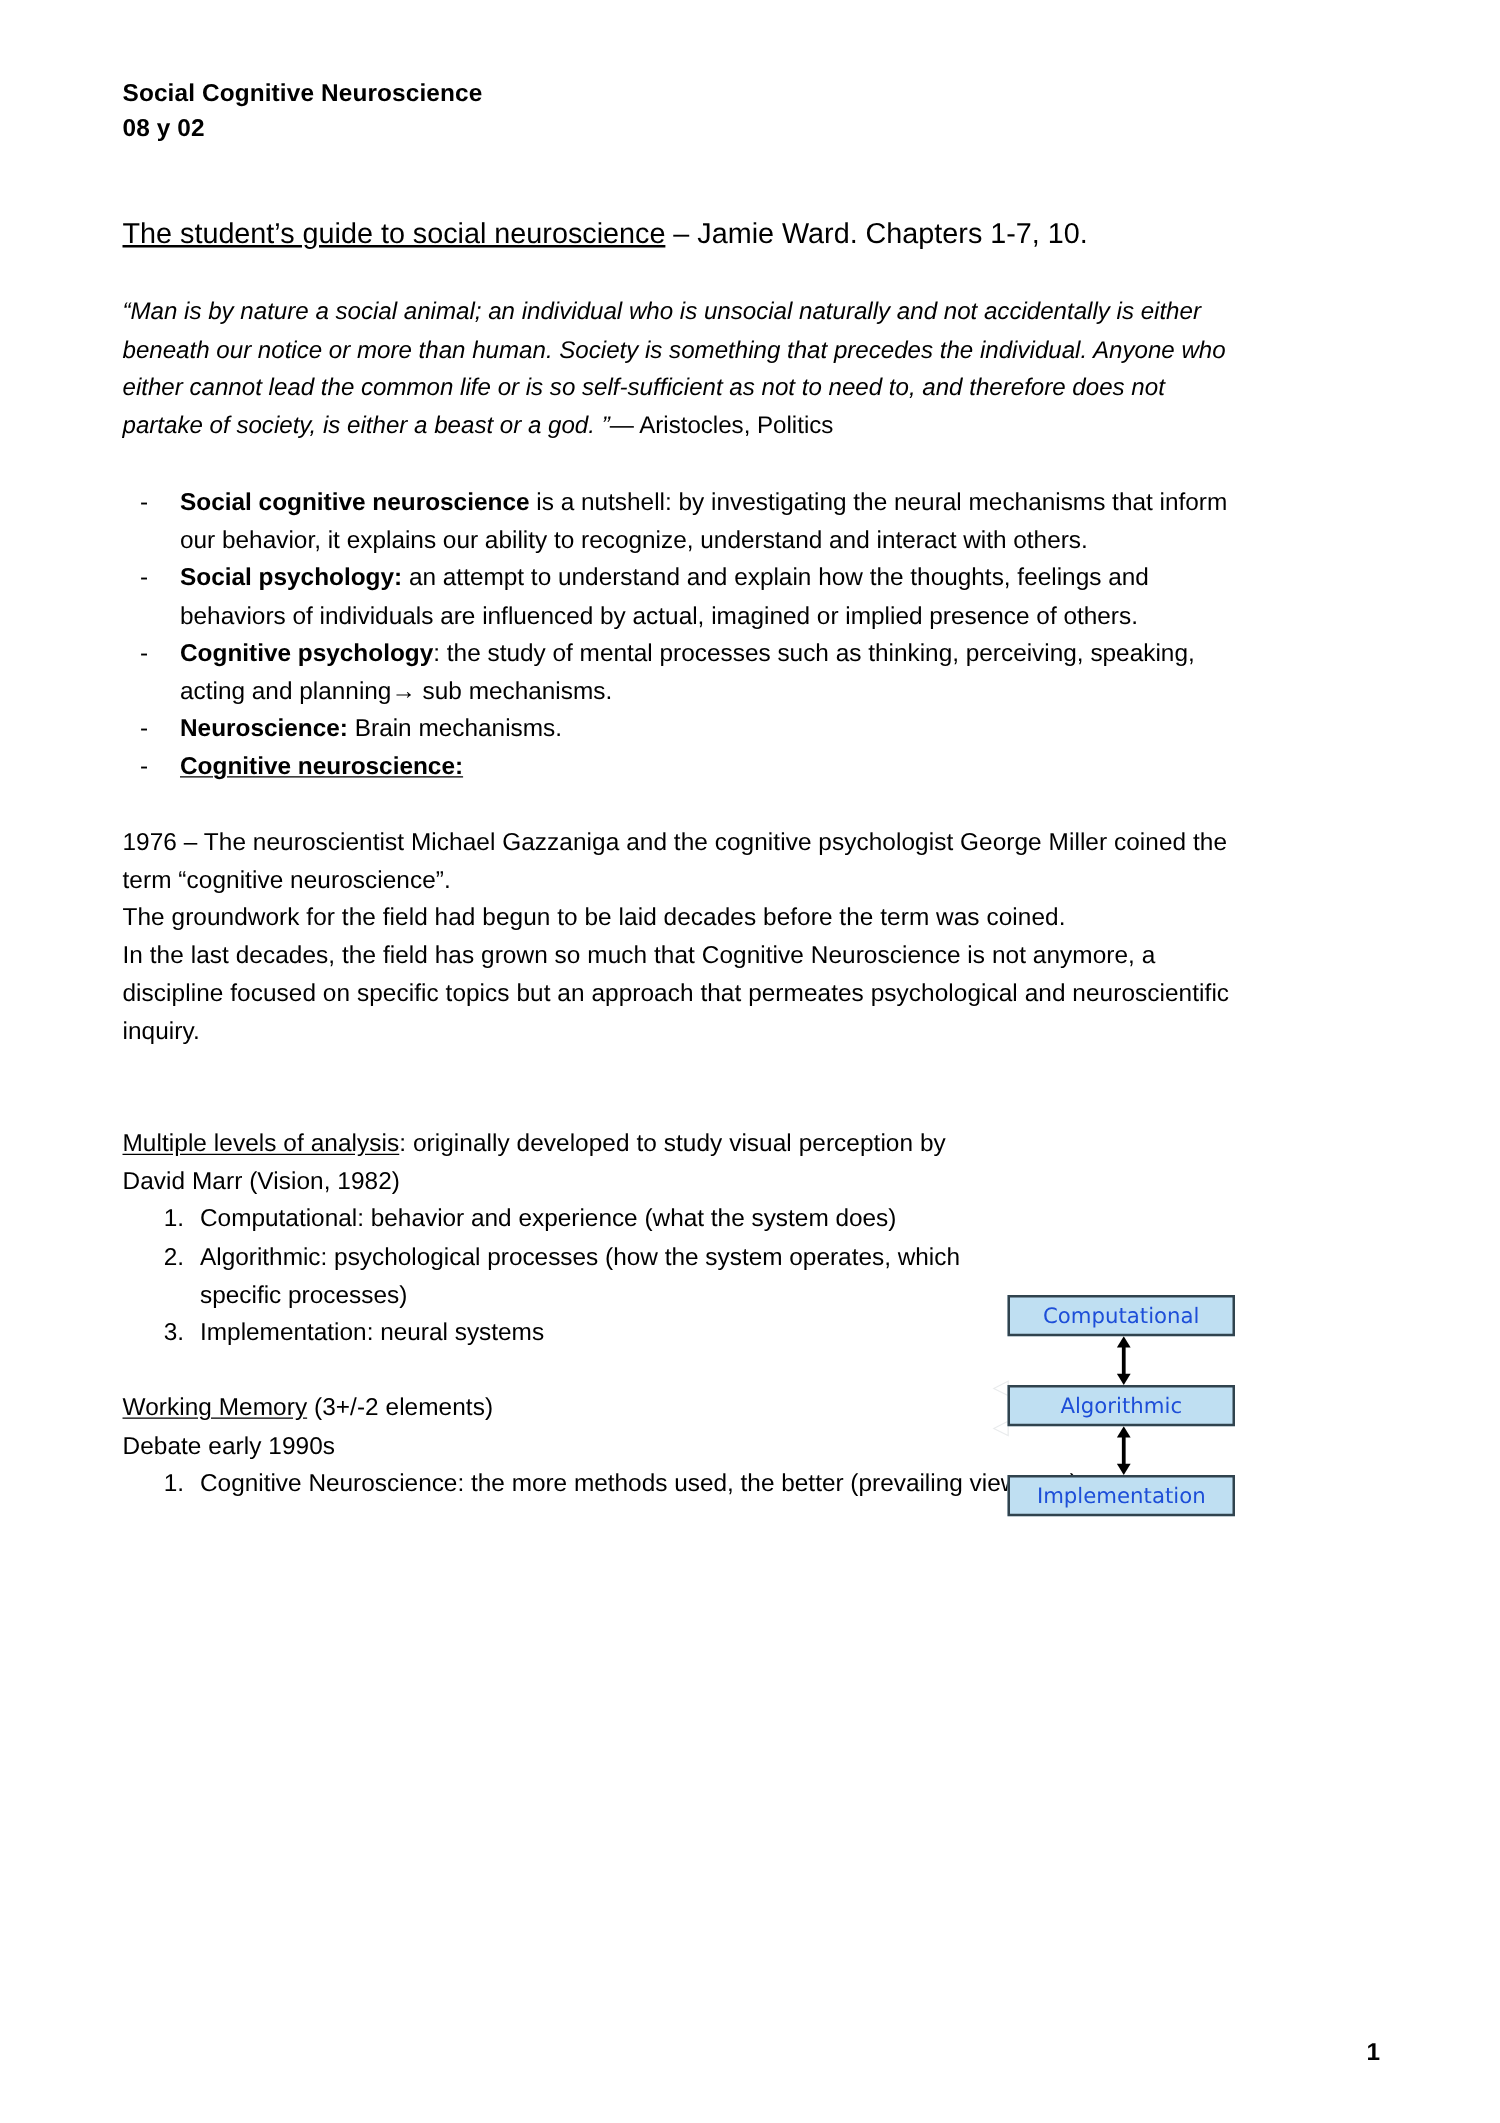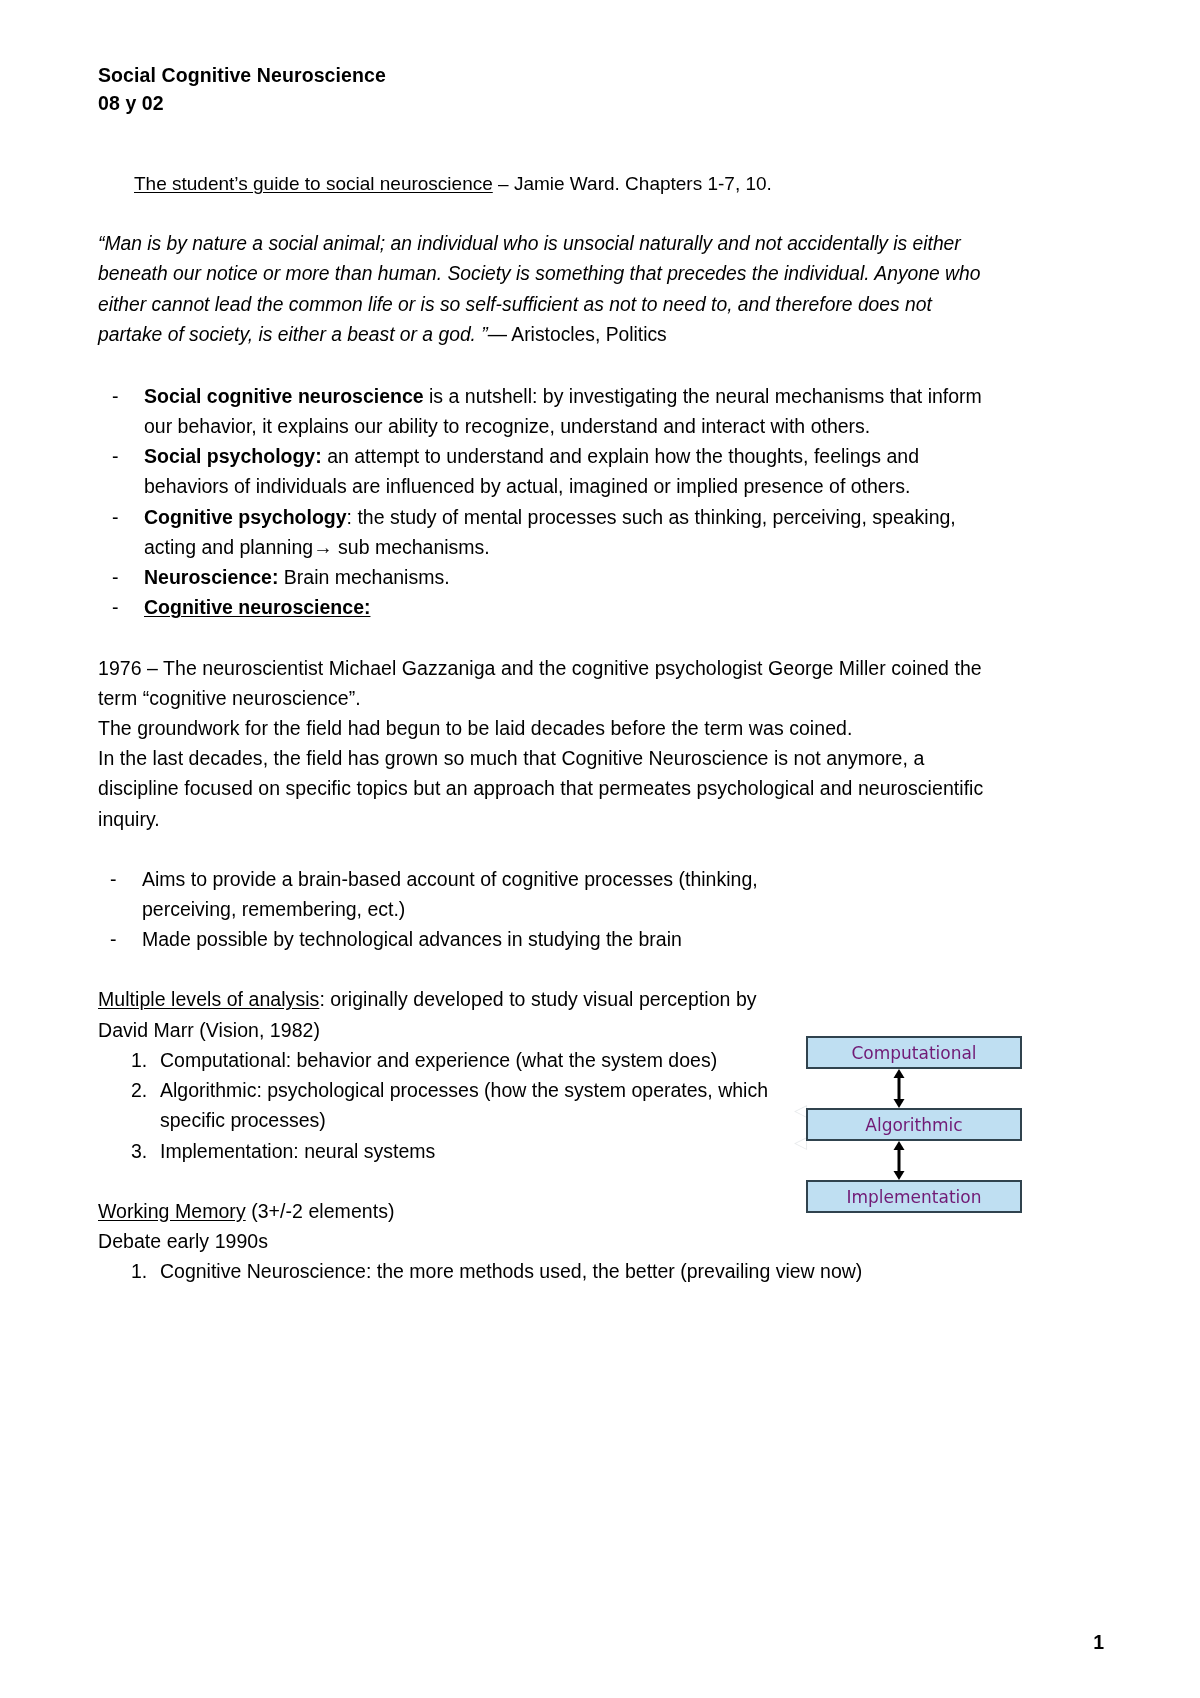--- a/index.html
+++ b/index.html
@@ -43,7 +43,7 @@
     letter-spacing: 0.05px;
   }
 
-  .source-line { font-size: 19px; line-height: 1.55; margin-left: 36px; }
+  .source-line { font-size: 23px; line-height: 1.55; }
 
   .quote {
     font-style: italic;

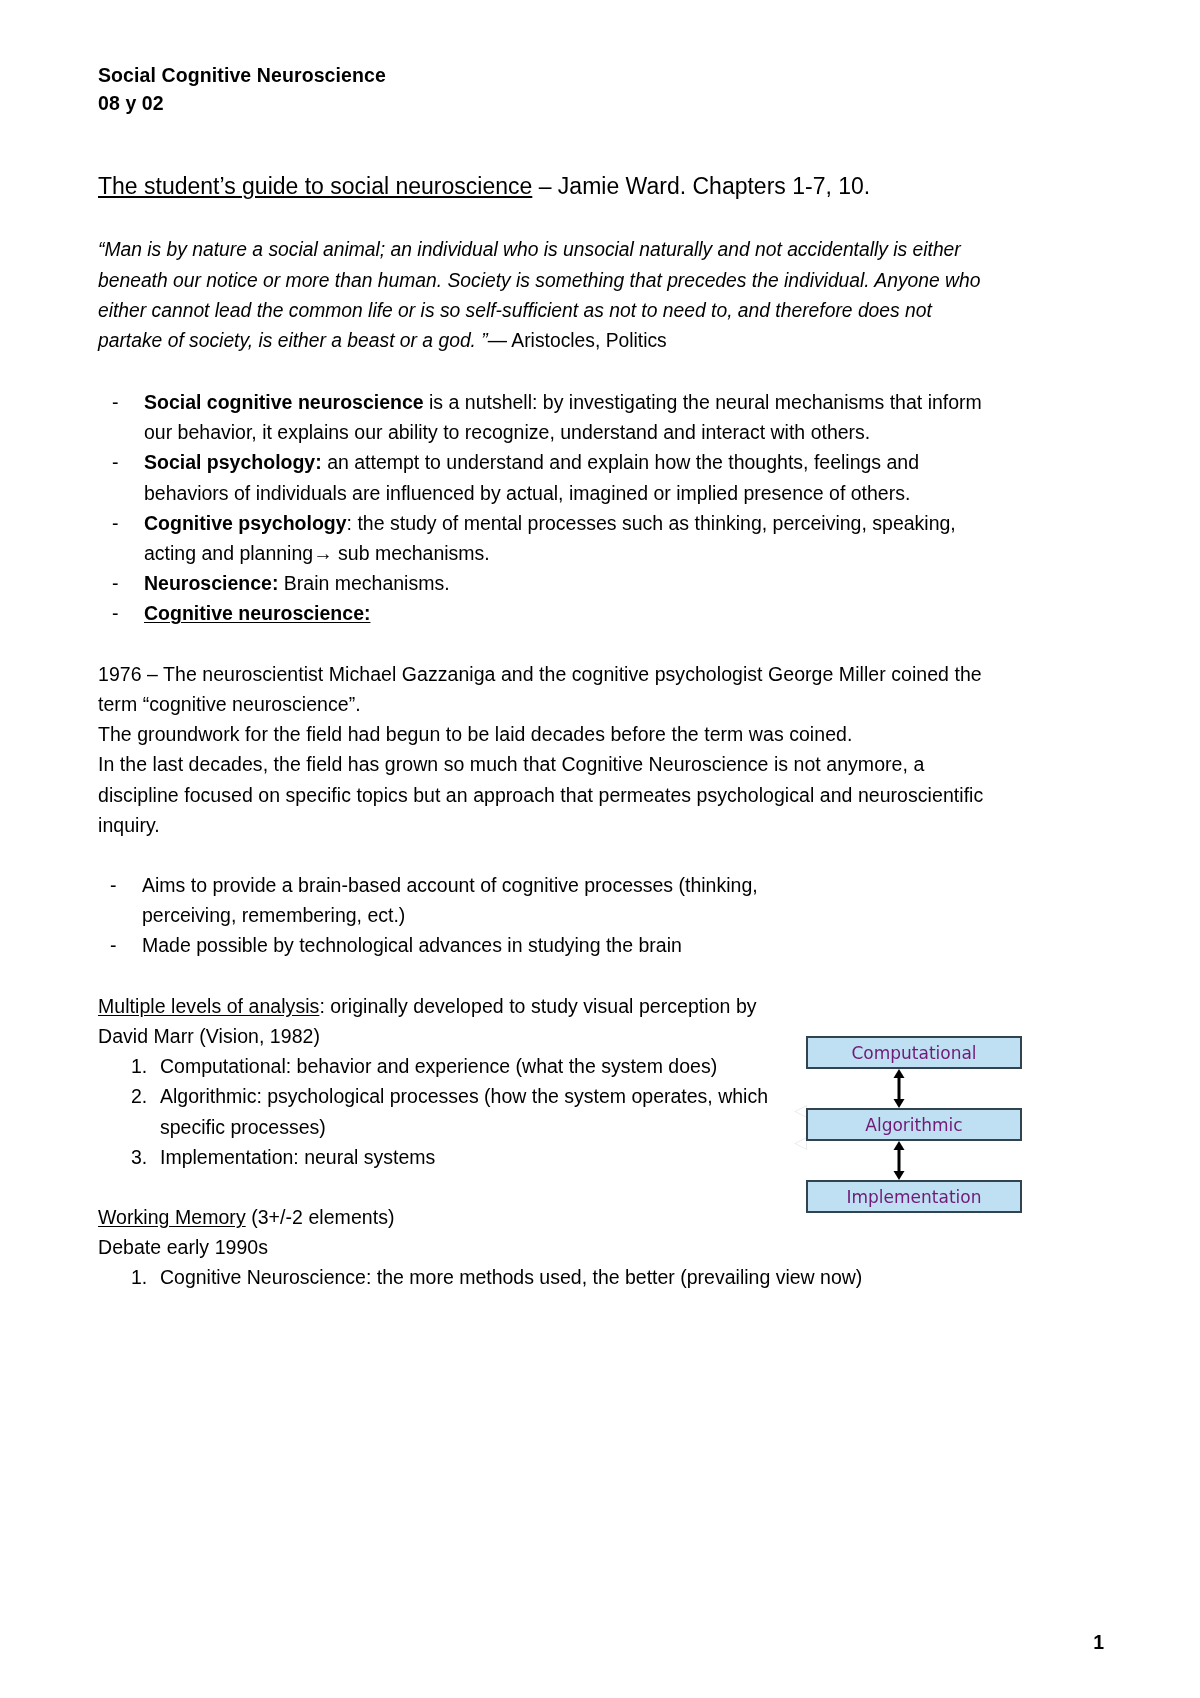--- a/index.html
+++ b/index.html
@@ -196,10 +196,6 @@
 
   <div class="spacer-md"></div>
 
-  <ul class="dash-list indent2 narrow-block">
-    <li>Aims to provide a brain-based account of cognitive processes (thinking, perceiving, remembering, ect.)</li>
-    <li>Made possible by technological advances in studying the brain</li>
-  </ul>
 
   <div class="spacer-md"></div>
 

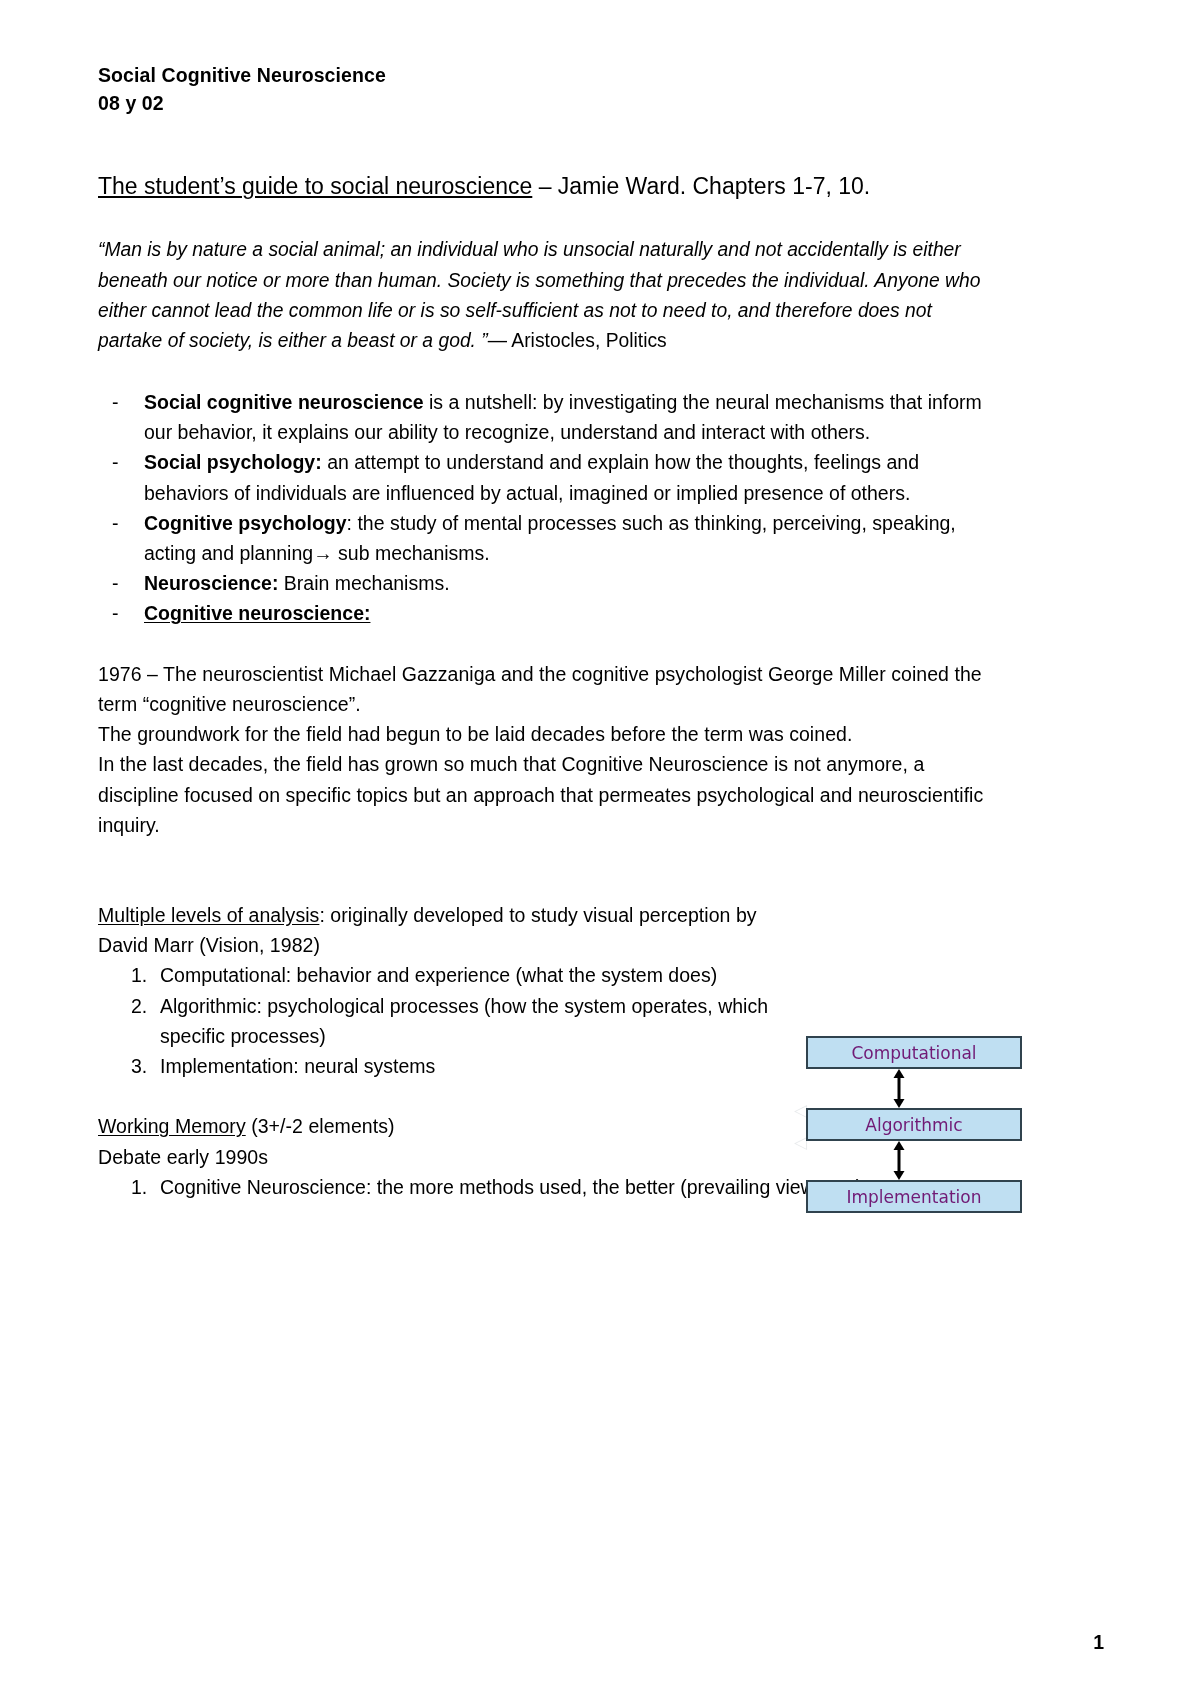--- a/index.html
+++ b/index.html
@@ -113,7 +113,7 @@
   .diag-box {
     position: absolute;
     left: 18px;
-    width: 216px;
+    width: 182px;
     height: 33px;
     background: #bfdff2;
     border: 2px solid #30434e;
@@ -121,7 +121,7 @@
     align-items: center;
     justify-content: center;
     font-size: 17px;
-    color: #701a75;
+    color: #1d4ed8;
     font-family: "DejaVu Sans", sans-serif;
   }
   .diag-box.b1 { top: 4px; }

